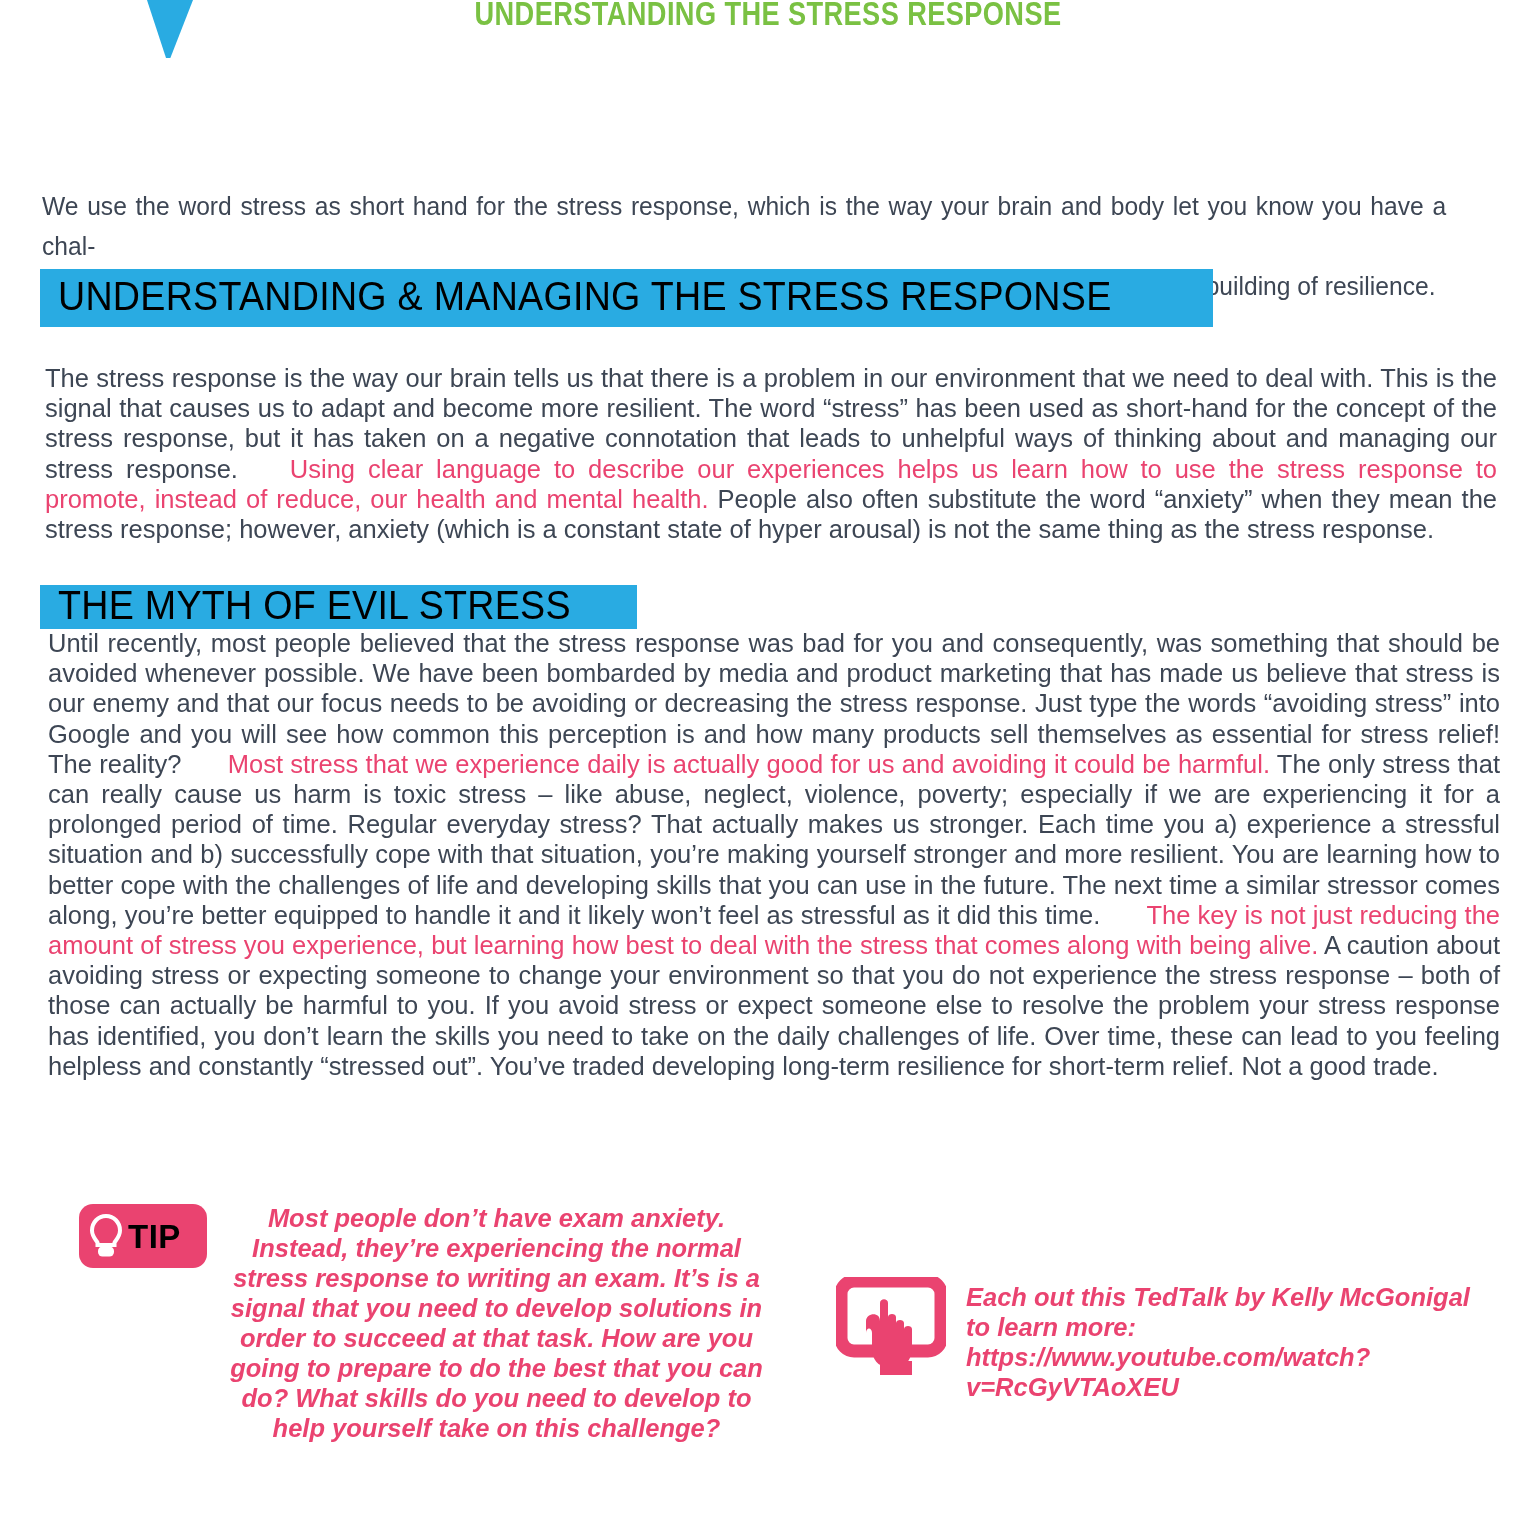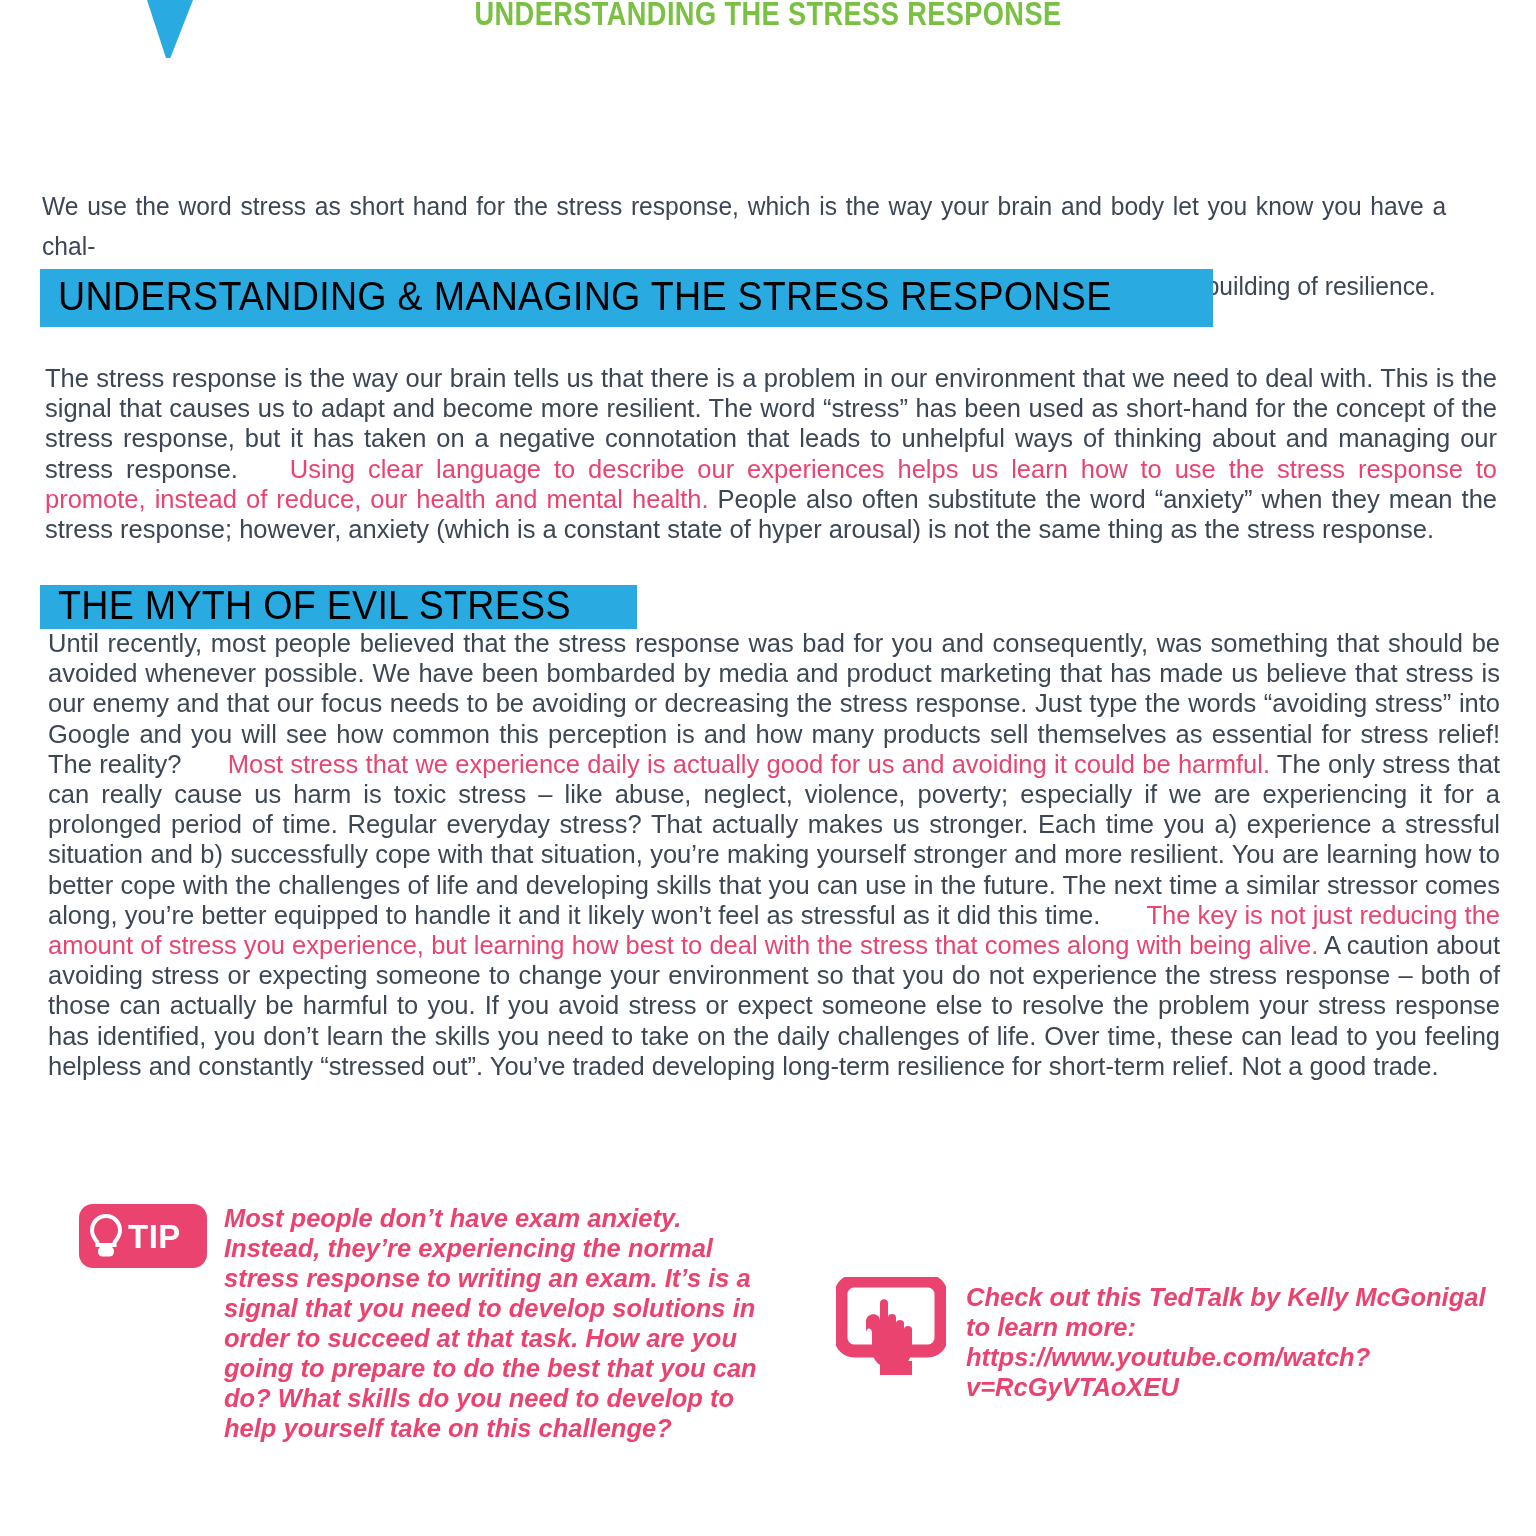--- a/index.html
+++ b/index.html
@@ -114,7 +114,7 @@
   }
   .tip-badge .bulb { width: 38px; height: 46px; flex: none; }
   .tip-badge .tip-word {
-    color: #ffffff;
+    color: #000000;
     font-size: 33px;
     font-weight: bold;
     letter-spacing: 0.5px;

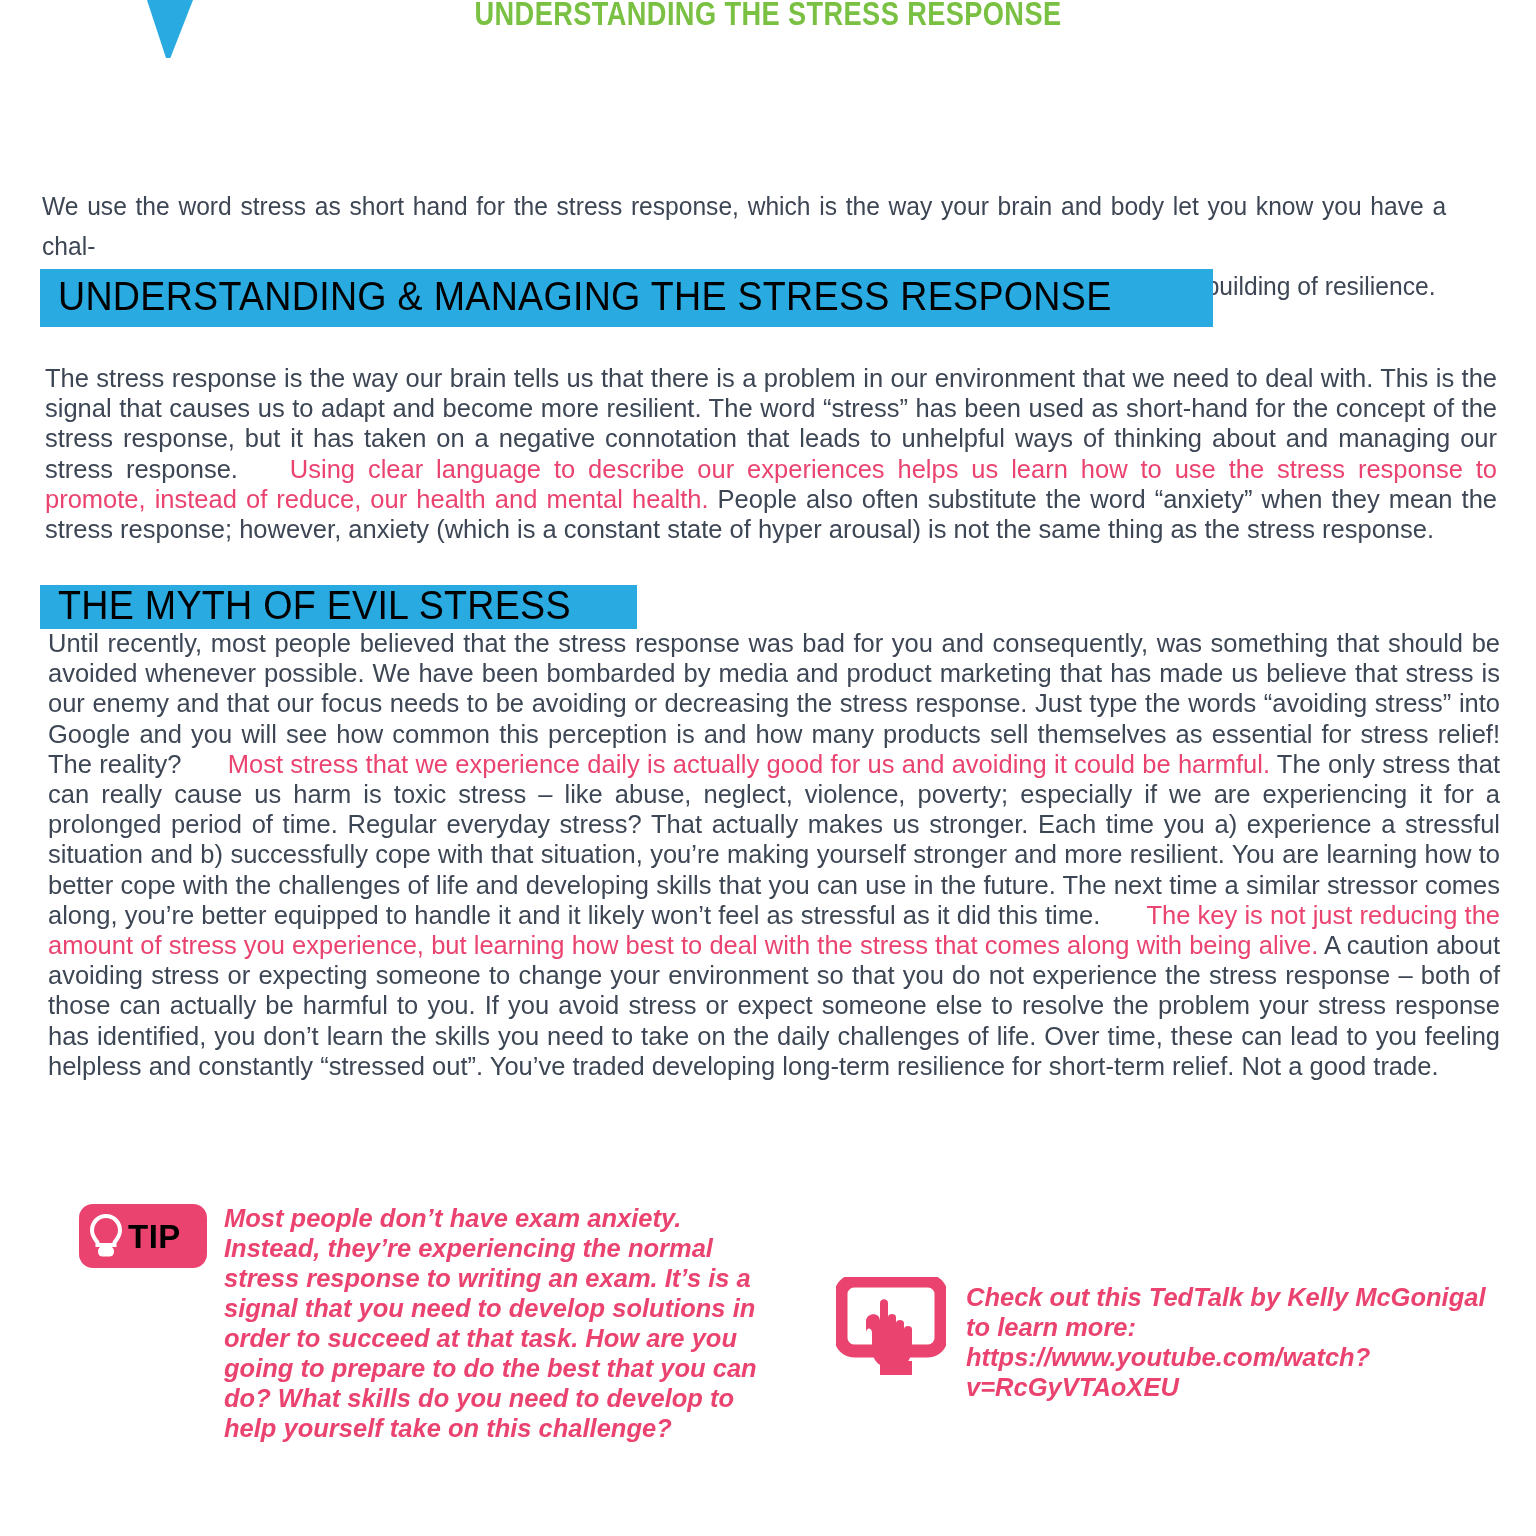--- a/index.html
+++ b/index.html
@@ -133,6 +133,7 @@
     font-weight: bold;
     font-size: 25.5px;
     line-height: 30px;
+    text-align: center;
   }
 
   .tap-icon {

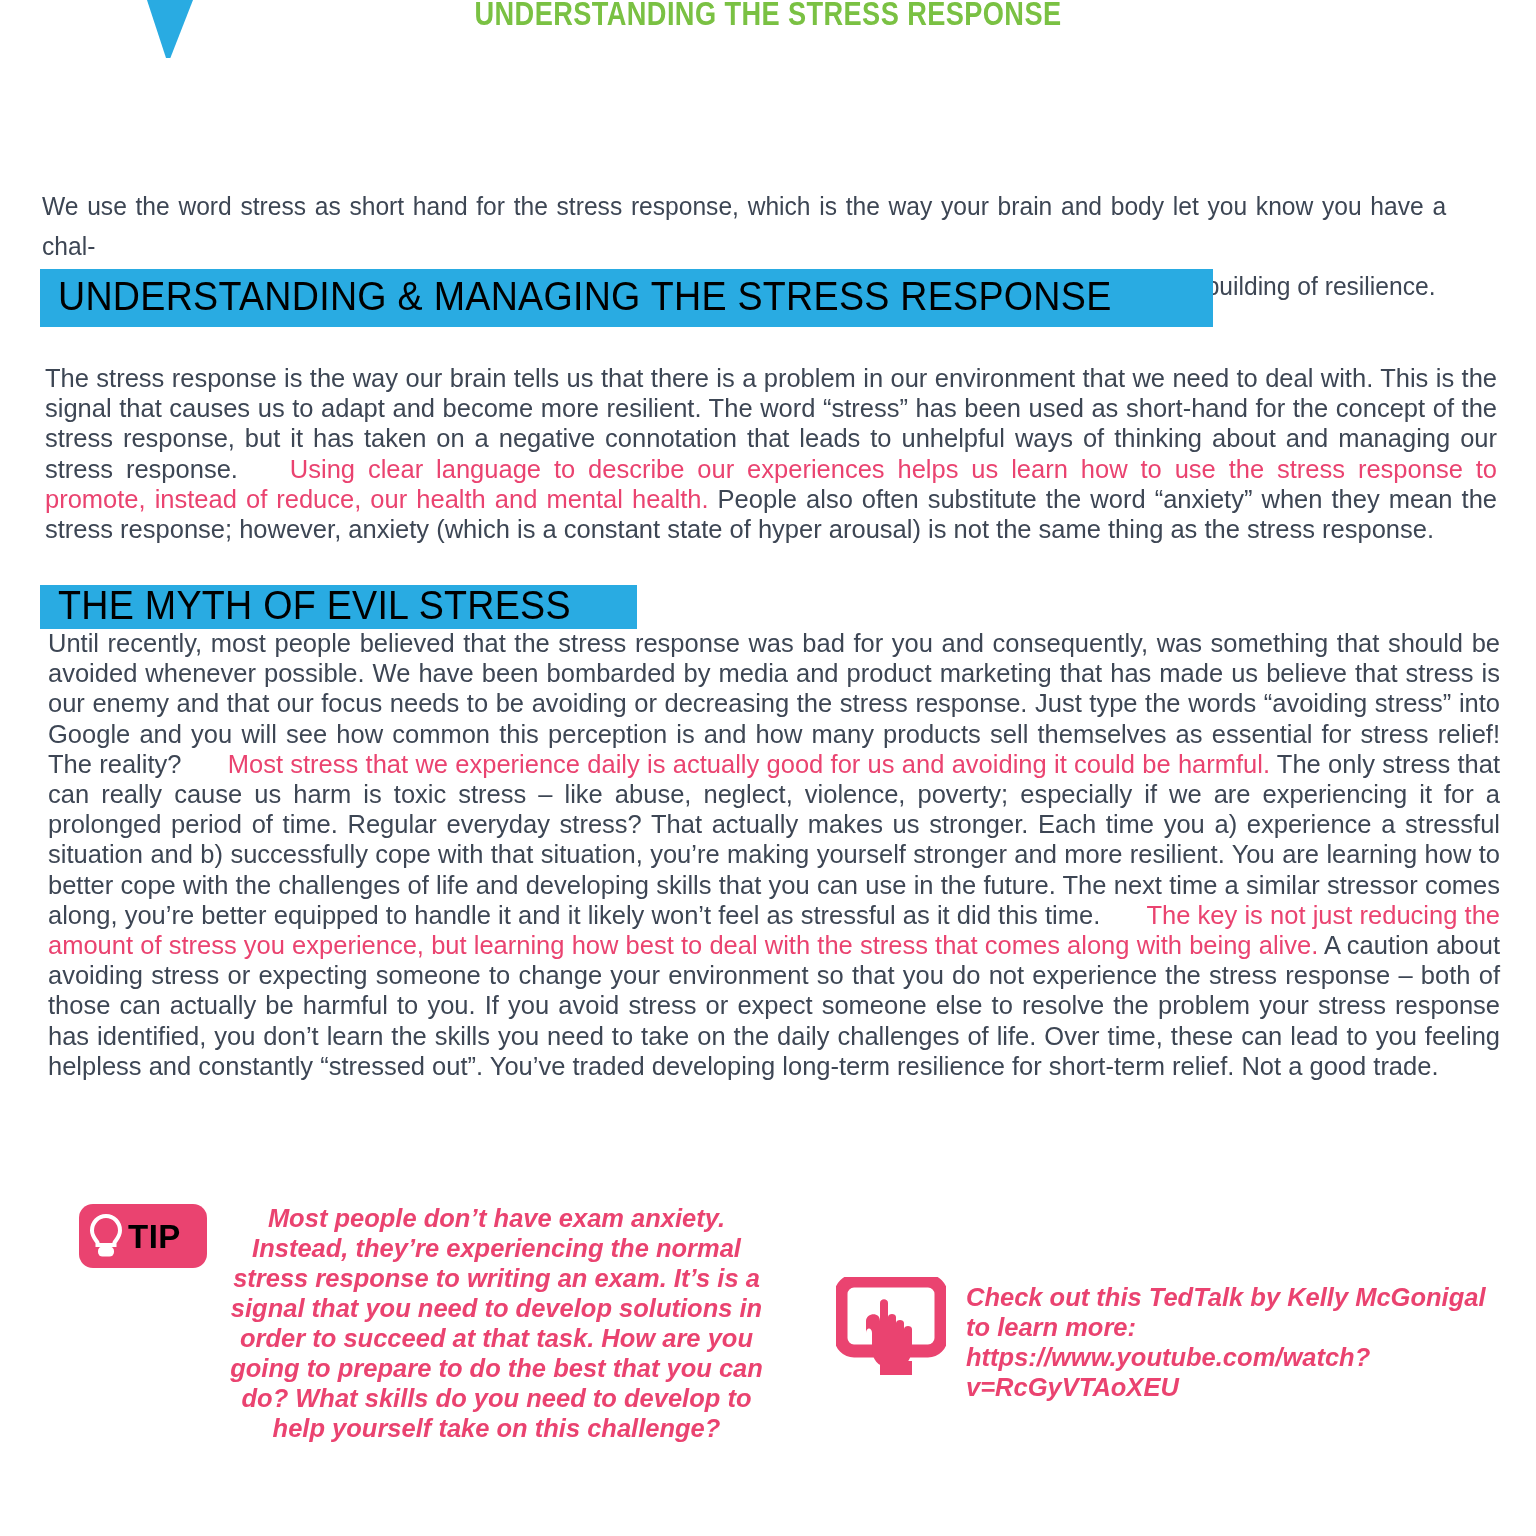--- a/index.html
+++ b/index.html
@@ -212,6 +212,6 @@
   <rect x="44" y="84" width="32" height="14" fill="#ea4370"></rect>
 </svg>
 
-<div class="ted-text">Check out this TedTalk by Kelly McGonigal to learn more: https://www.youtube.com/watch?v=RcGyVTAoXEU</div>
+<div class="ted-text">Each out this TedTalk by Kelly McGonigal to learn more: https://www.youtube.com/watch?v=RcGyVTAoXEU</div>
 
 </body></html>

